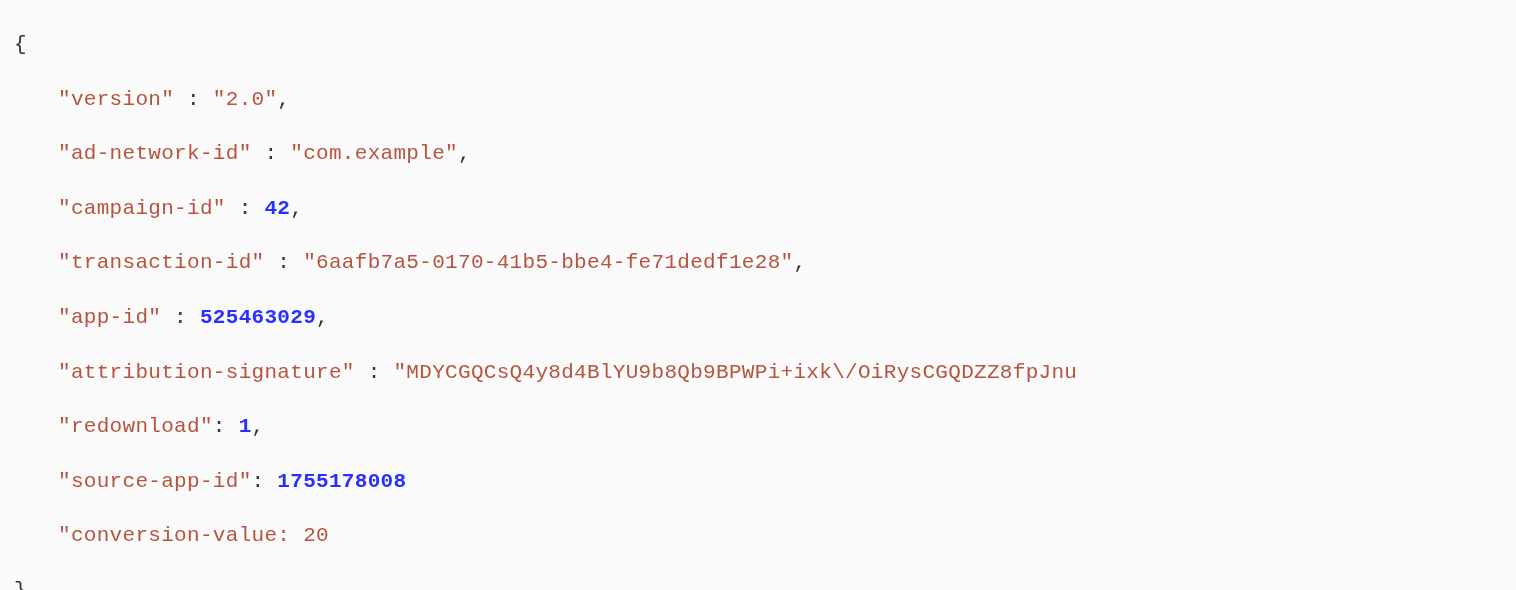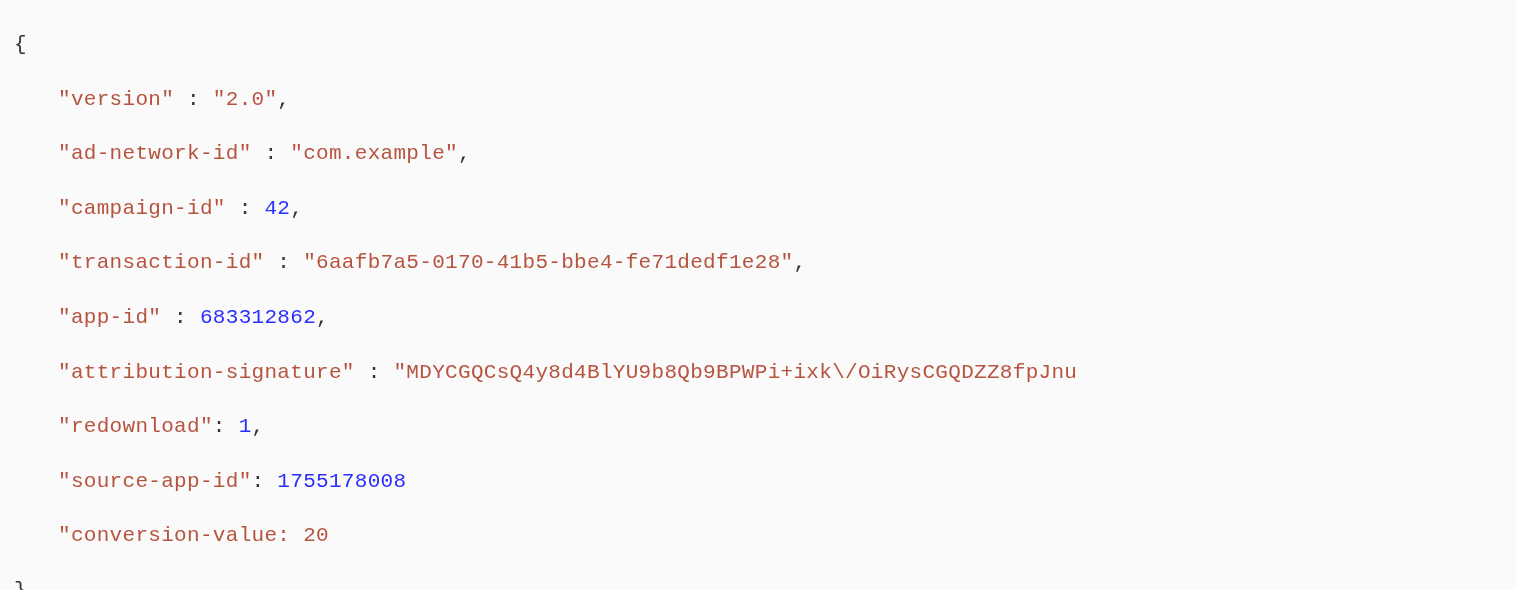--- a/index.html
+++ b/index.html
@@ -38,6 +38,7 @@
     }
     .number {
       color: #2a2fff;
+      font-weight: bold;
     }
   </style>
 </head>

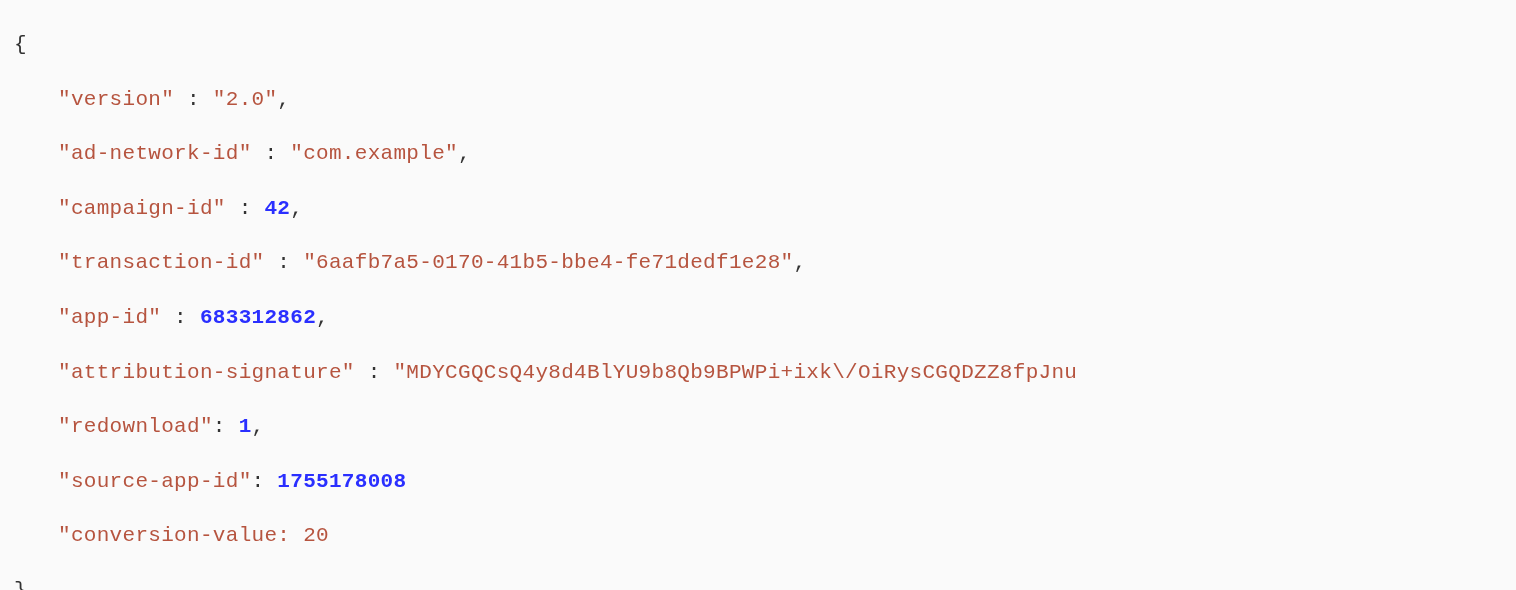--- a/index.html
+++ b/index.html
@@ -64,7 +64,7 @@
   </span>
 
   <span class="line indent">
-    <span class="key">"app-id"</span><span class="punct"> : </span><span class="number">683312862</span><span class="punct">,</span>
+    <span class="key">"app-id"</span><span class="punct"> : </span><span class="number">525463029</span><span class="punct">,</span>
   </span>
 
   <span class="line indent">

